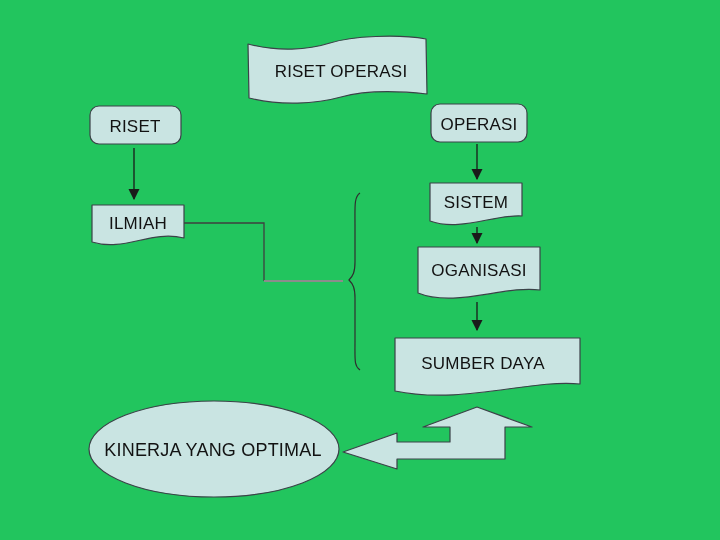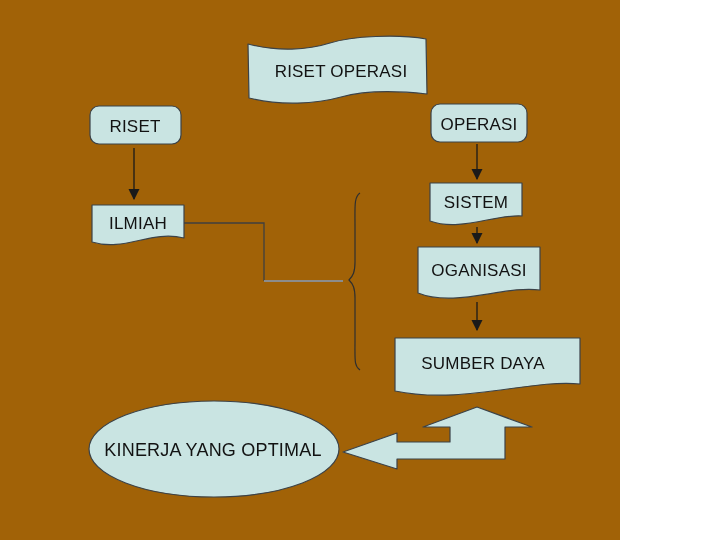--- a/index.html
+++ b/index.html
@@ -5,8 +5,8 @@
   html,body{margin:0;padding:0;background:#ffffff;}
   .slide{
     position:relative;
-    width:620px;height:540px;
-    background:#a16207;
+    width:720px;height:540px;
+    background:#22c55e;
     overflow:hidden;
     font-family:"Liberation Sans", sans-serif;
     text-align:right;

